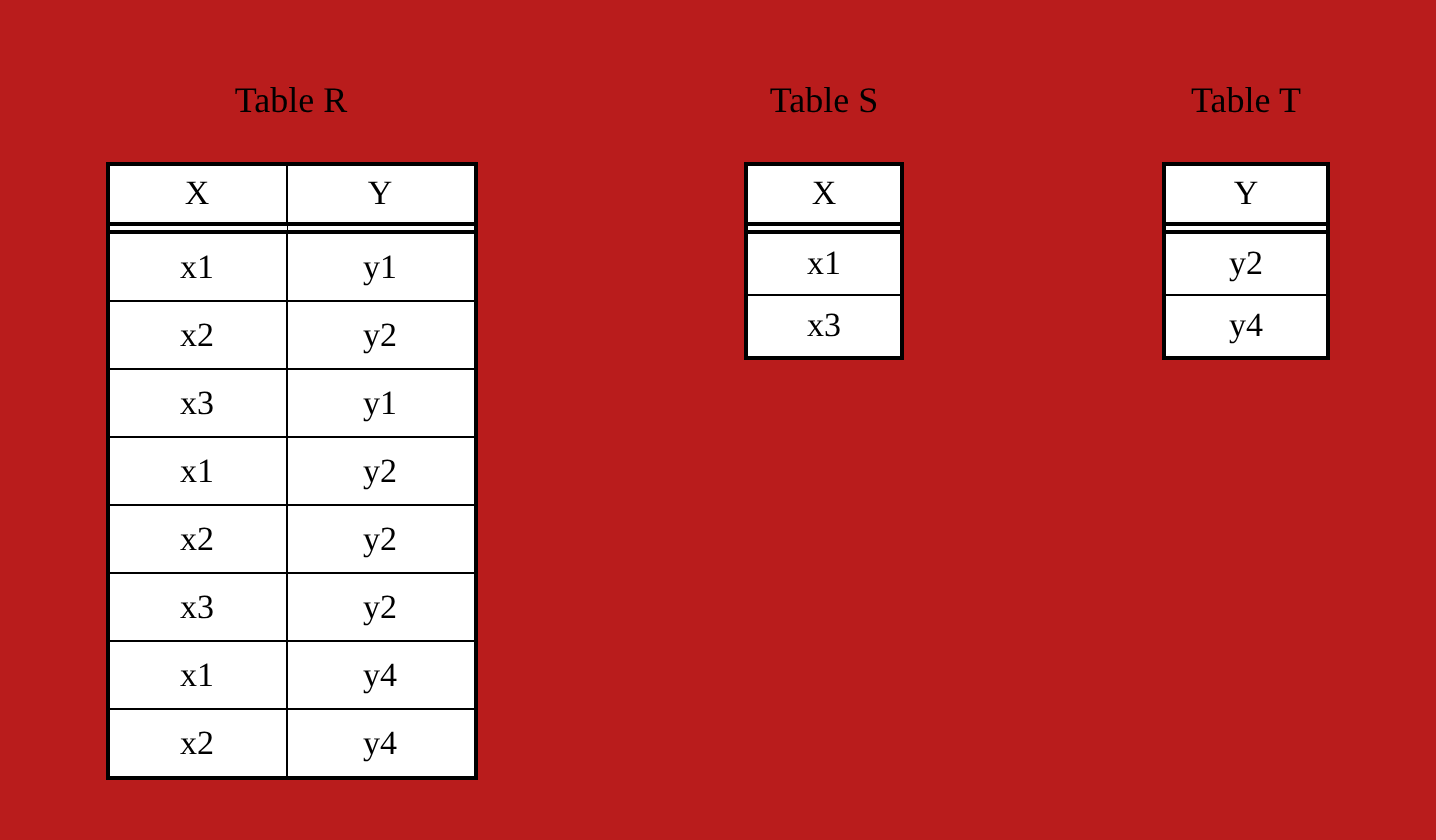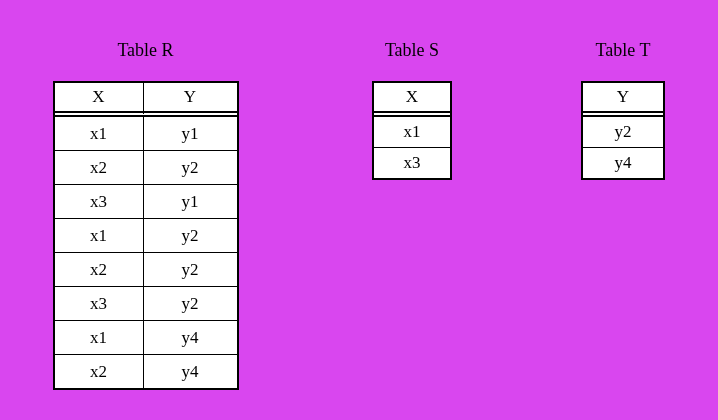--- a/index.html
+++ b/index.html
@@ -13,7 +13,7 @@
     position: relative;
     width: 718px;
     height: 420px;
-    background: #d946ef;
+    background: #b91c1c;
     overflow: hidden;
   }
   .table-group {

